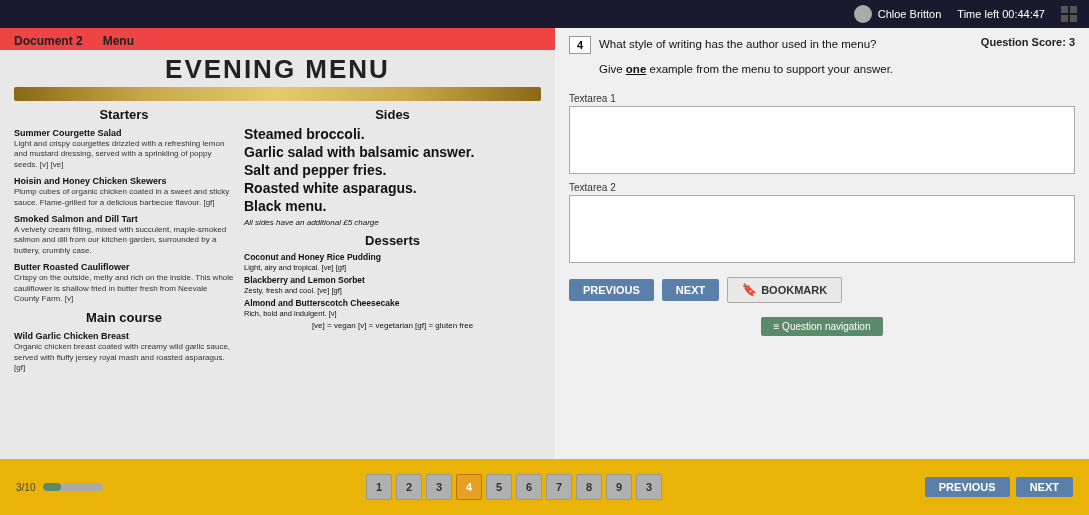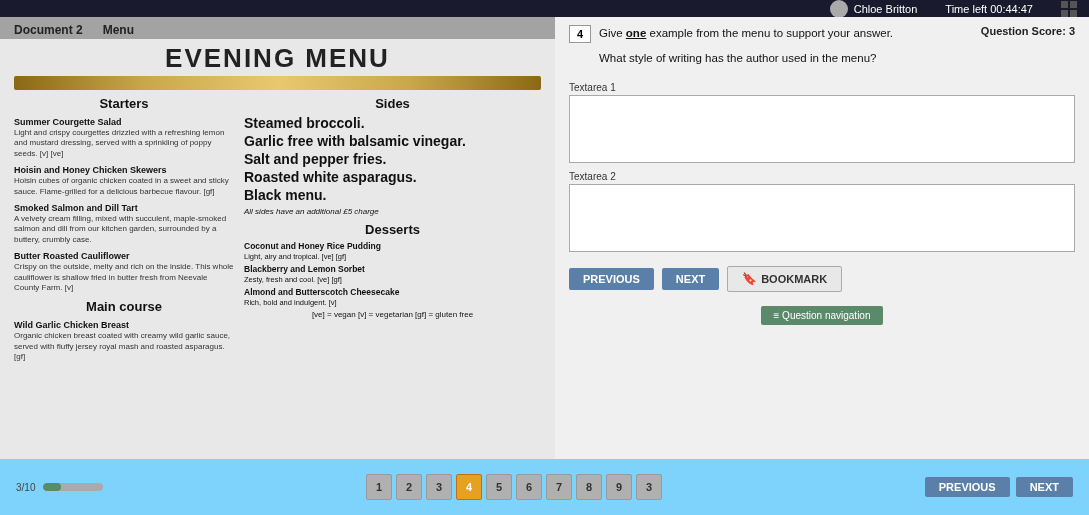--- a/index.html
+++ b/index.html
@@ -20,8 +20,8 @@
       align-items: center;
       justify-content: flex-end;
       padding: 4px 12px;
-      height: 17px;
-      gap: 28px;
+      height: 28px;
+      gap: 16px;
     }
     .top-bar-user {
       color: #fff;

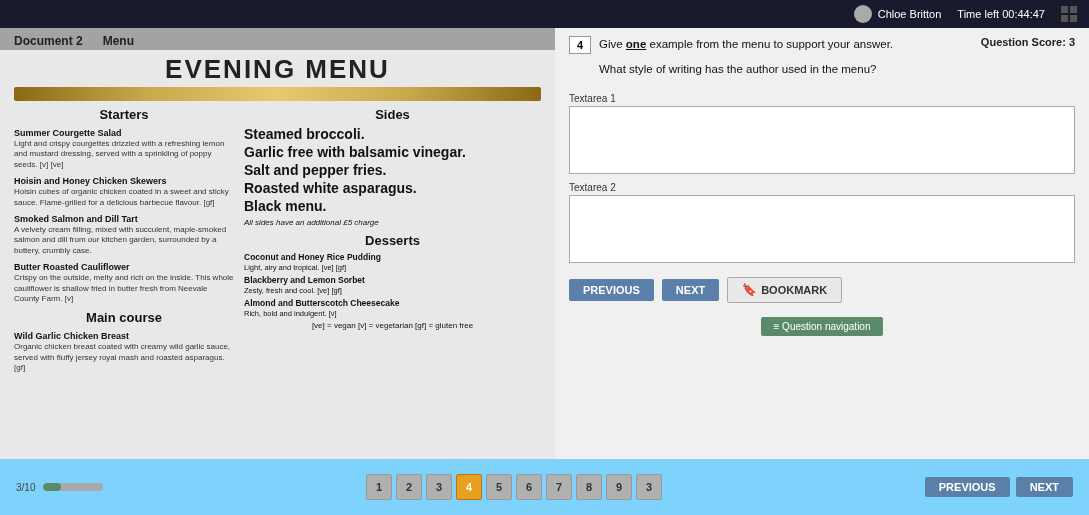--- a/index.html
+++ b/index.html
@@ -70,7 +70,7 @@
     }
 
     .doc-header {
-      background: #a3a3a3;
+      background: #ef4444;
       padding: 6px 14px 2px 14px;
       display: flex;
       gap: 20px;

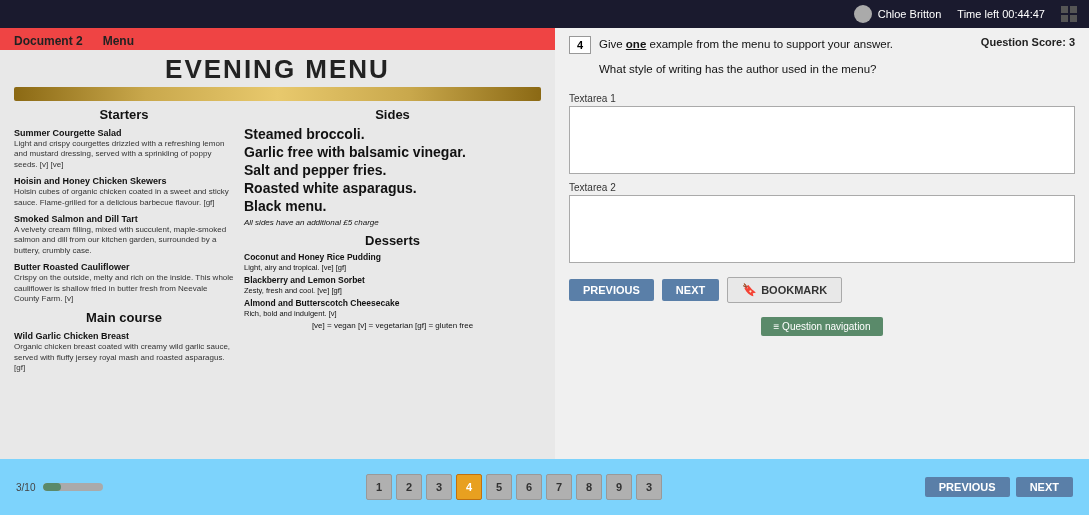--- a/index.html
+++ b/index.html
@@ -439,8 +439,8 @@
     <div class="question-header">
       <div class="question-number-badge">4</div>
       <div style="flex:1;">
+        <div class="question-text">What style of writing has the author used in the menu?</div>
         <div class="question-text">Give <strong>one</strong> example from the menu to support your answer.</div>
-        <div class="question-text">What style of writing has the author used in the menu?</div>
       </div>
       <div class="question-score">Question Score: 3</div>
     </div>

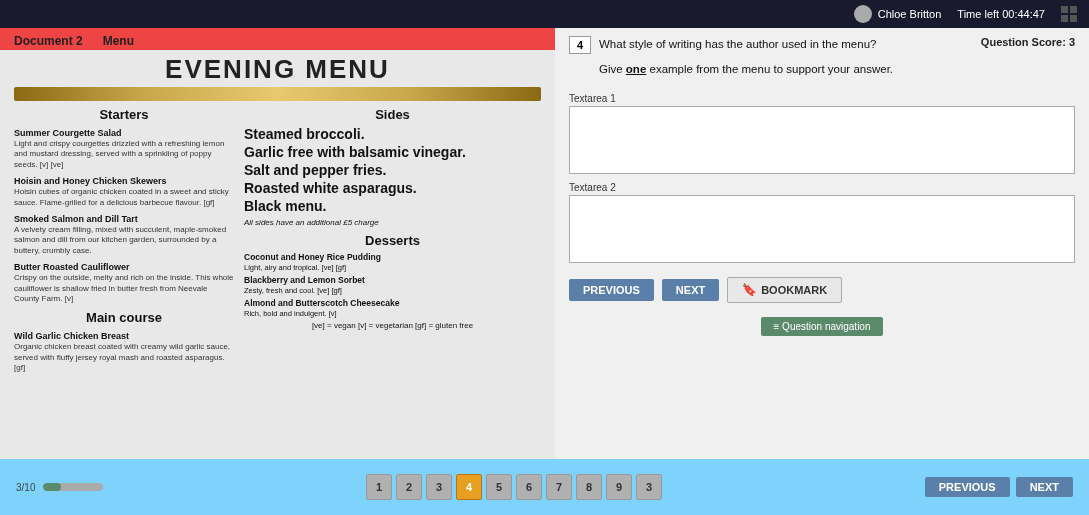--- a/index.html
+++ b/index.html
@@ -408,7 +408,7 @@
         <div class="sides-col">
           <div class="menu-section-title">Sides</div>
           <div class="sides-item">Steamed broccoli.</div>
-          <div class="sides-item">Garlic free with balsamic vinegar.</div>
+          <div class="sides-item">Garlic salad with balsamic answer.</div>
           <div class="sides-item">Salt and pepper fries.</div>
           <div class="sides-item">Roasted white asparagus.</div>
           <div class="sides-item">Black menu.</div>

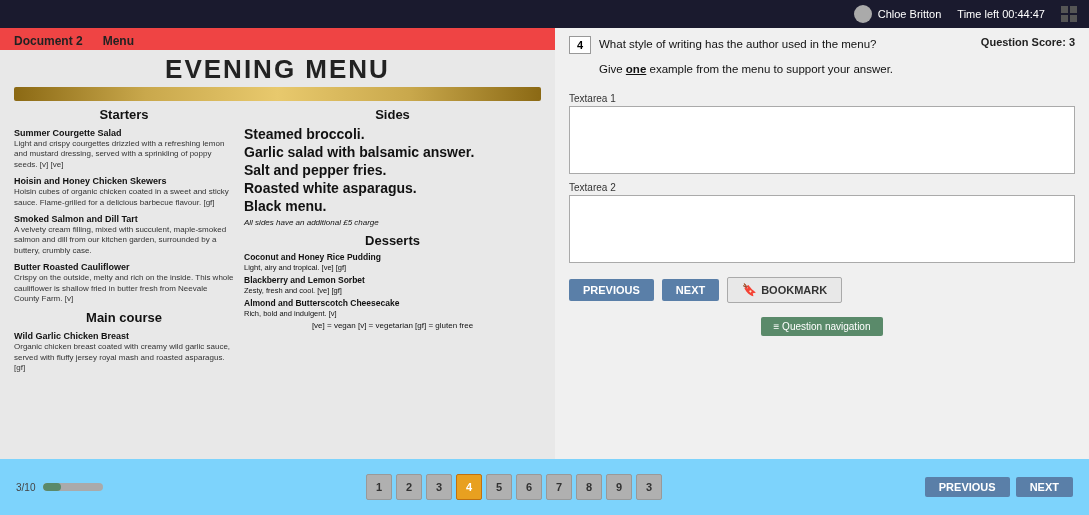--- a/index.html
+++ b/index.html
@@ -385,7 +385,7 @@
         </div>
         <div>
           <div class="menu-item-title">Hoisin and Honey Chicken Skewers</div>
-          <div class="menu-item-desc">Hoisin cubes of organic chicken coated in a sweet and sticky sauce. Flame-grilled for a delicious barbecue flavour. [gf]</div>
+          <div class="menu-item-desc">Plump cubes of organic chicken coated in a sweet and sticky sauce. Flame-grilled for a delicious barbecue flavour. [gf]</div>
         </div>
         <div>
           <div class="menu-item-title">Smoked Salmon and Dill Tart</div>

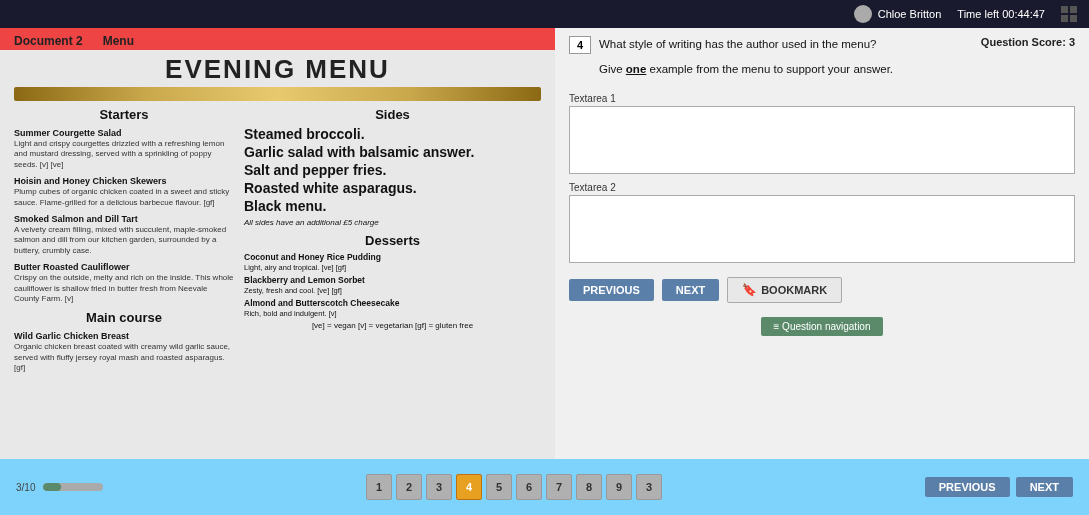--- a/index.html
+++ b/index.html
@@ -275,7 +275,7 @@
 
     
     .bottom-bar {
-      background: #7dd3fc;
+      background: #eab308;
       height: 56px;
       display: flex;
       align-items: center;

